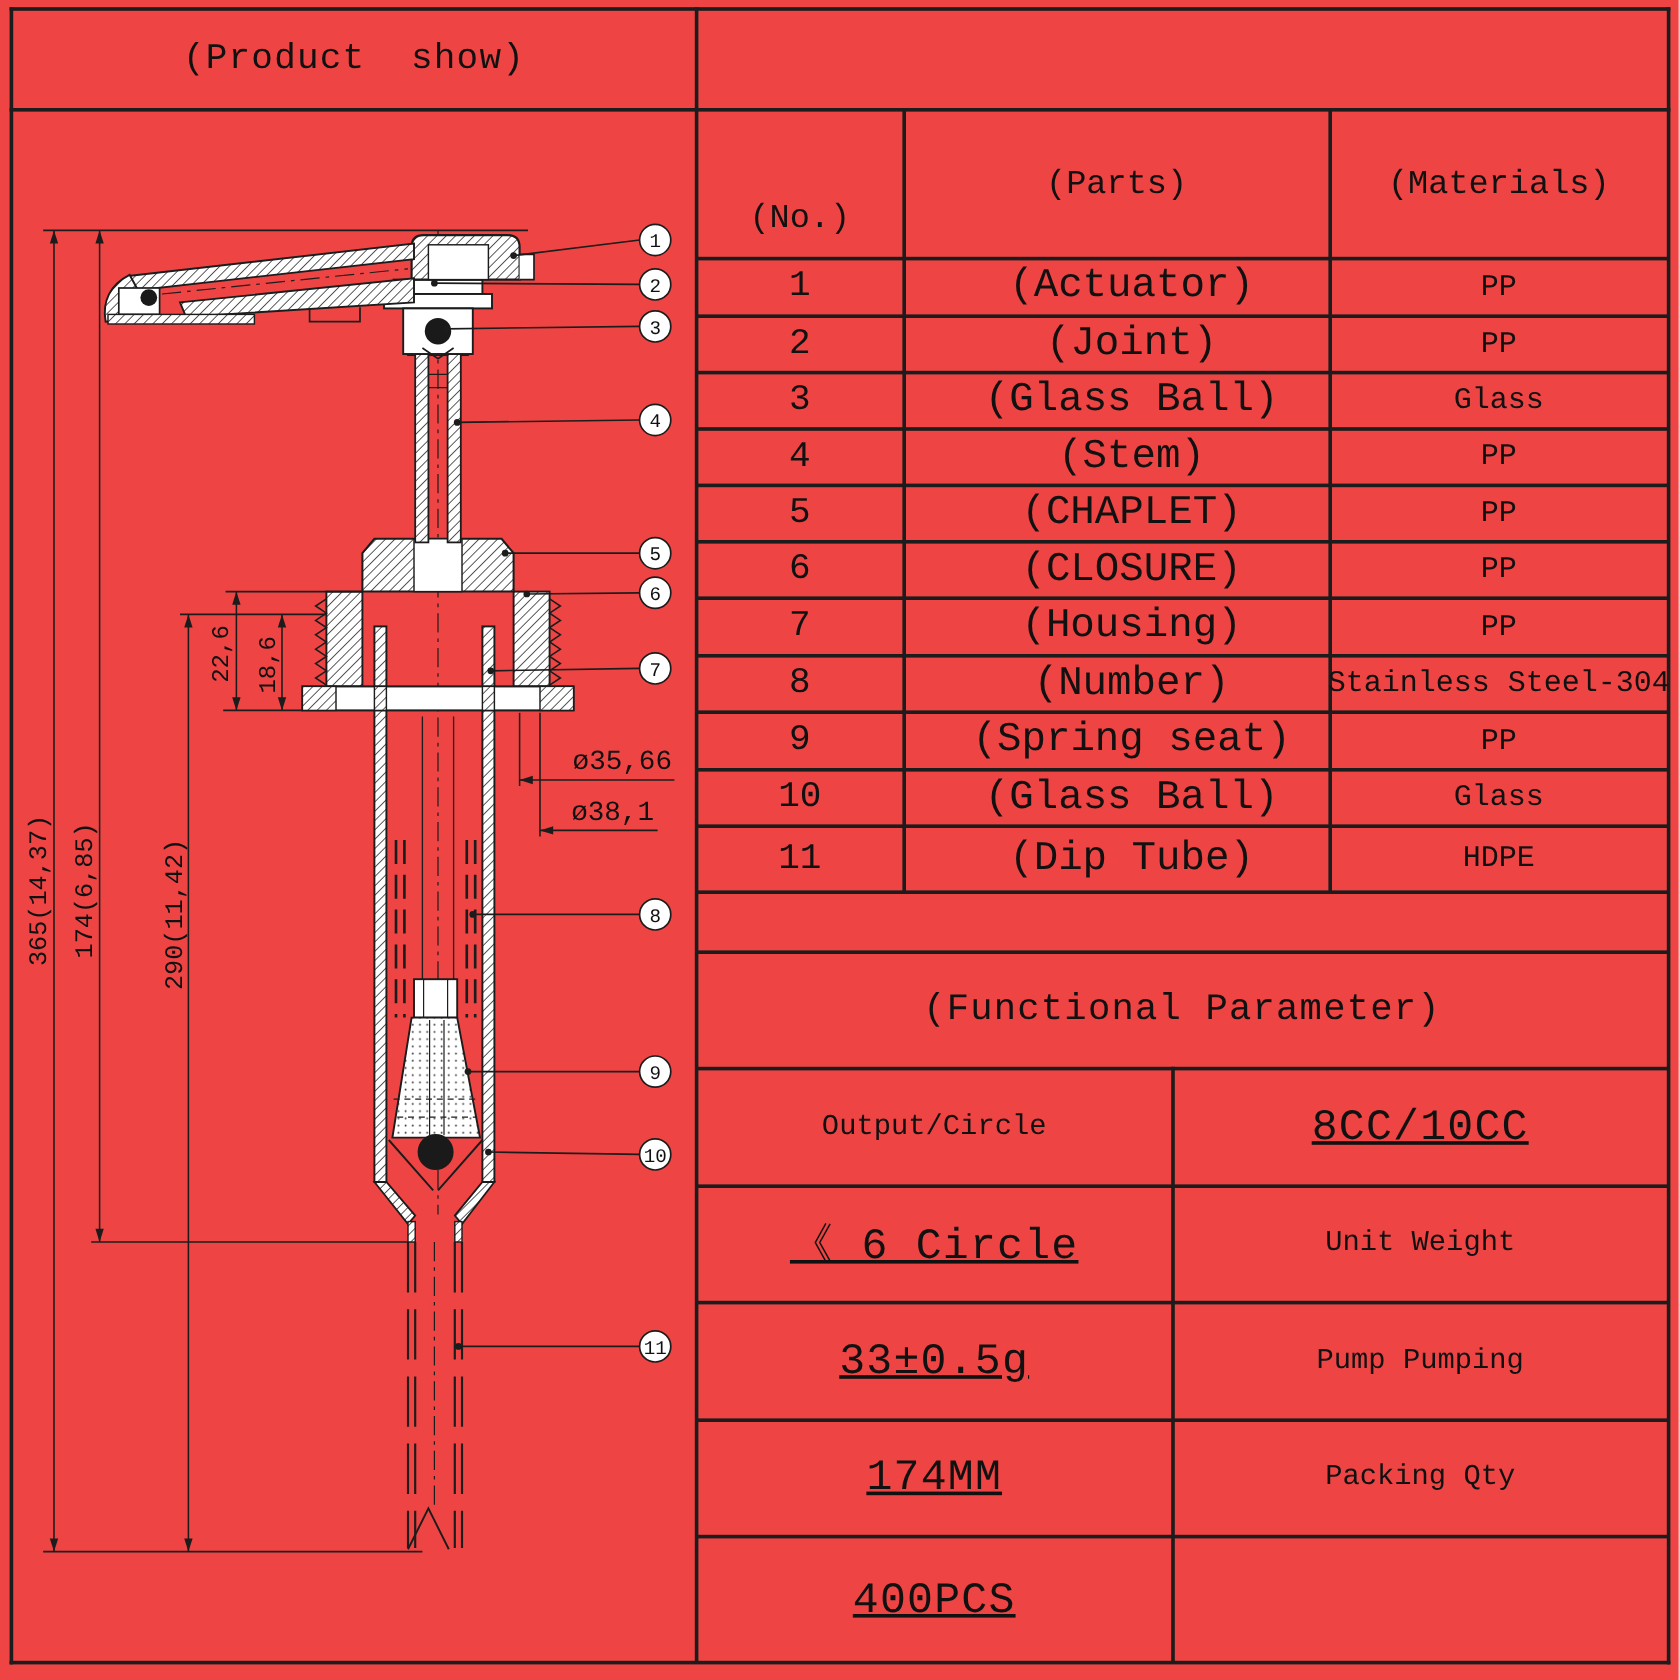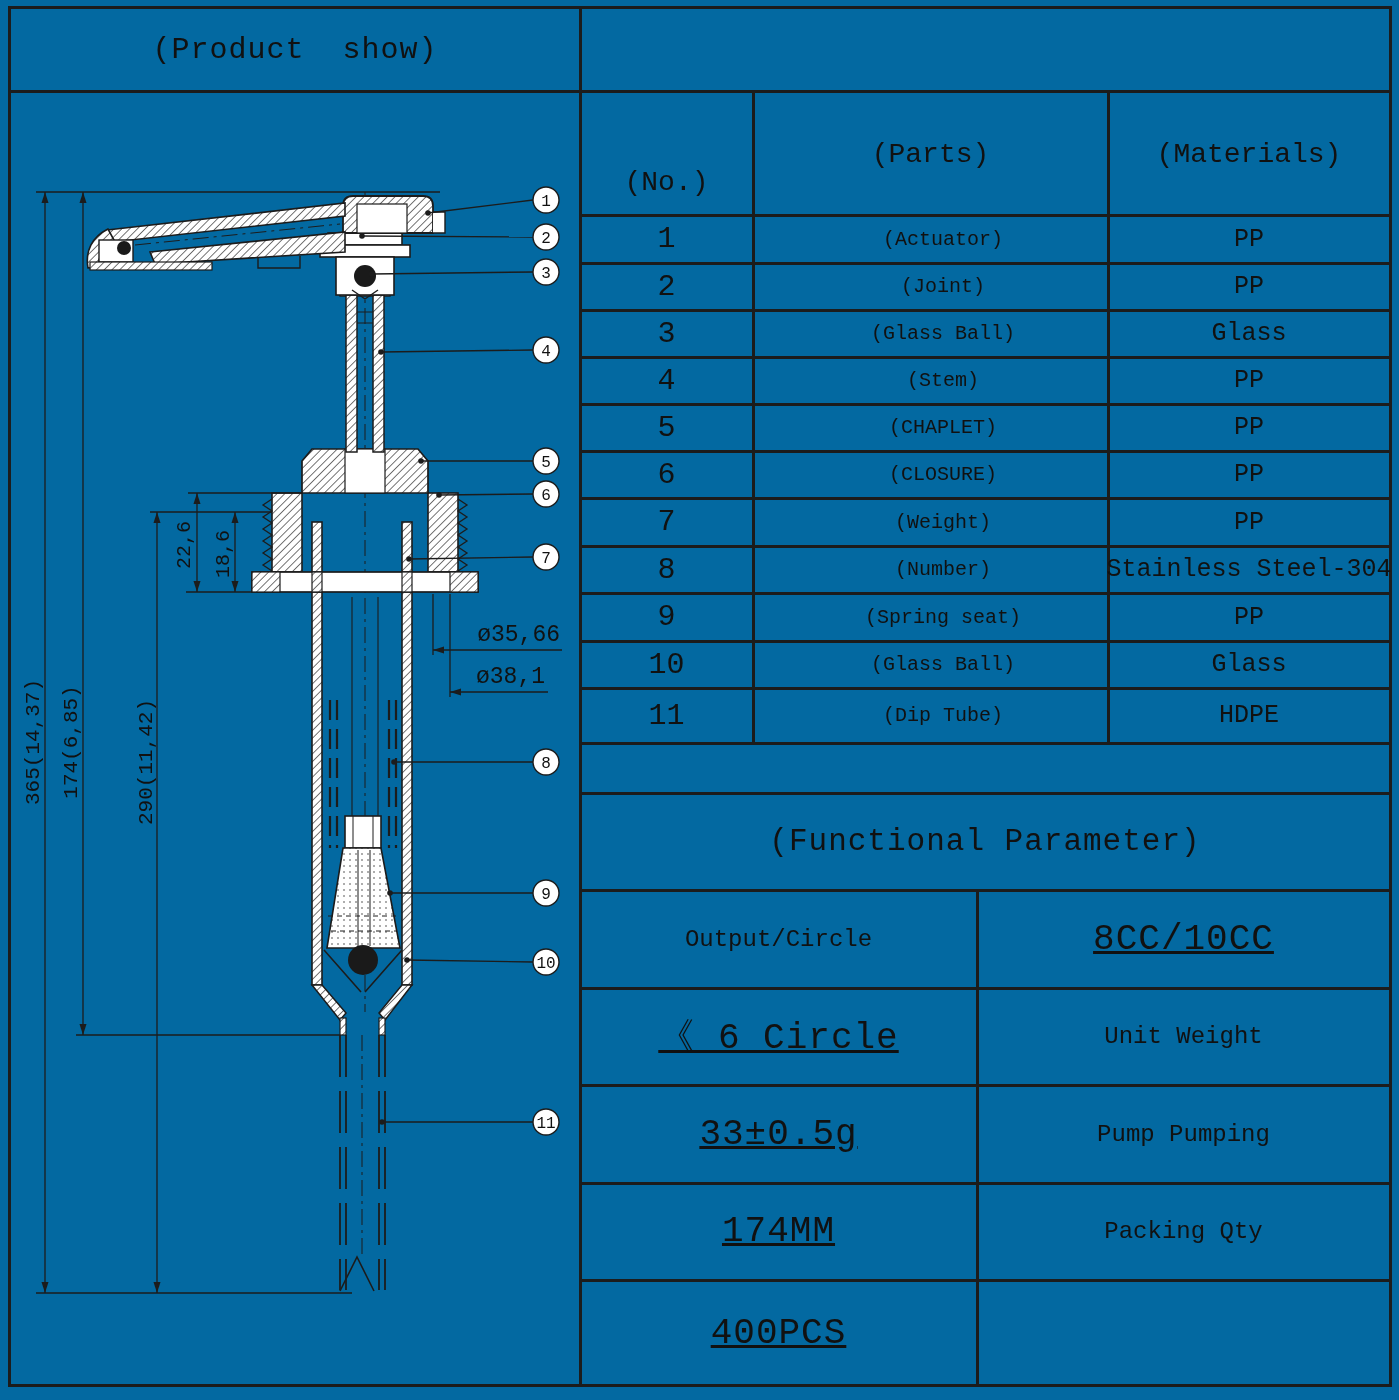--- a/index.html
+++ b/index.html
@@ -3,7 +3,7 @@
 <meta charset="utf-8">
 <style>
   html,body{margin:0;padding:0;background:#fff;}
-  #canvas{position:relative;width:1399px;height:1400px;background:#0369a1;overflow:hidden;
+  #canvas{position:relative;width:1399px;height:1400px;background:#ef4444;overflow:hidden;
           font-family:"Liberation Mono","DejaVu Sans Mono",monospace;color:#111;}
   .ln{position:absolute;background:#1c1c1c;}
   .cell{position:absolute;display:flex;align-items:center;justify-content:center;

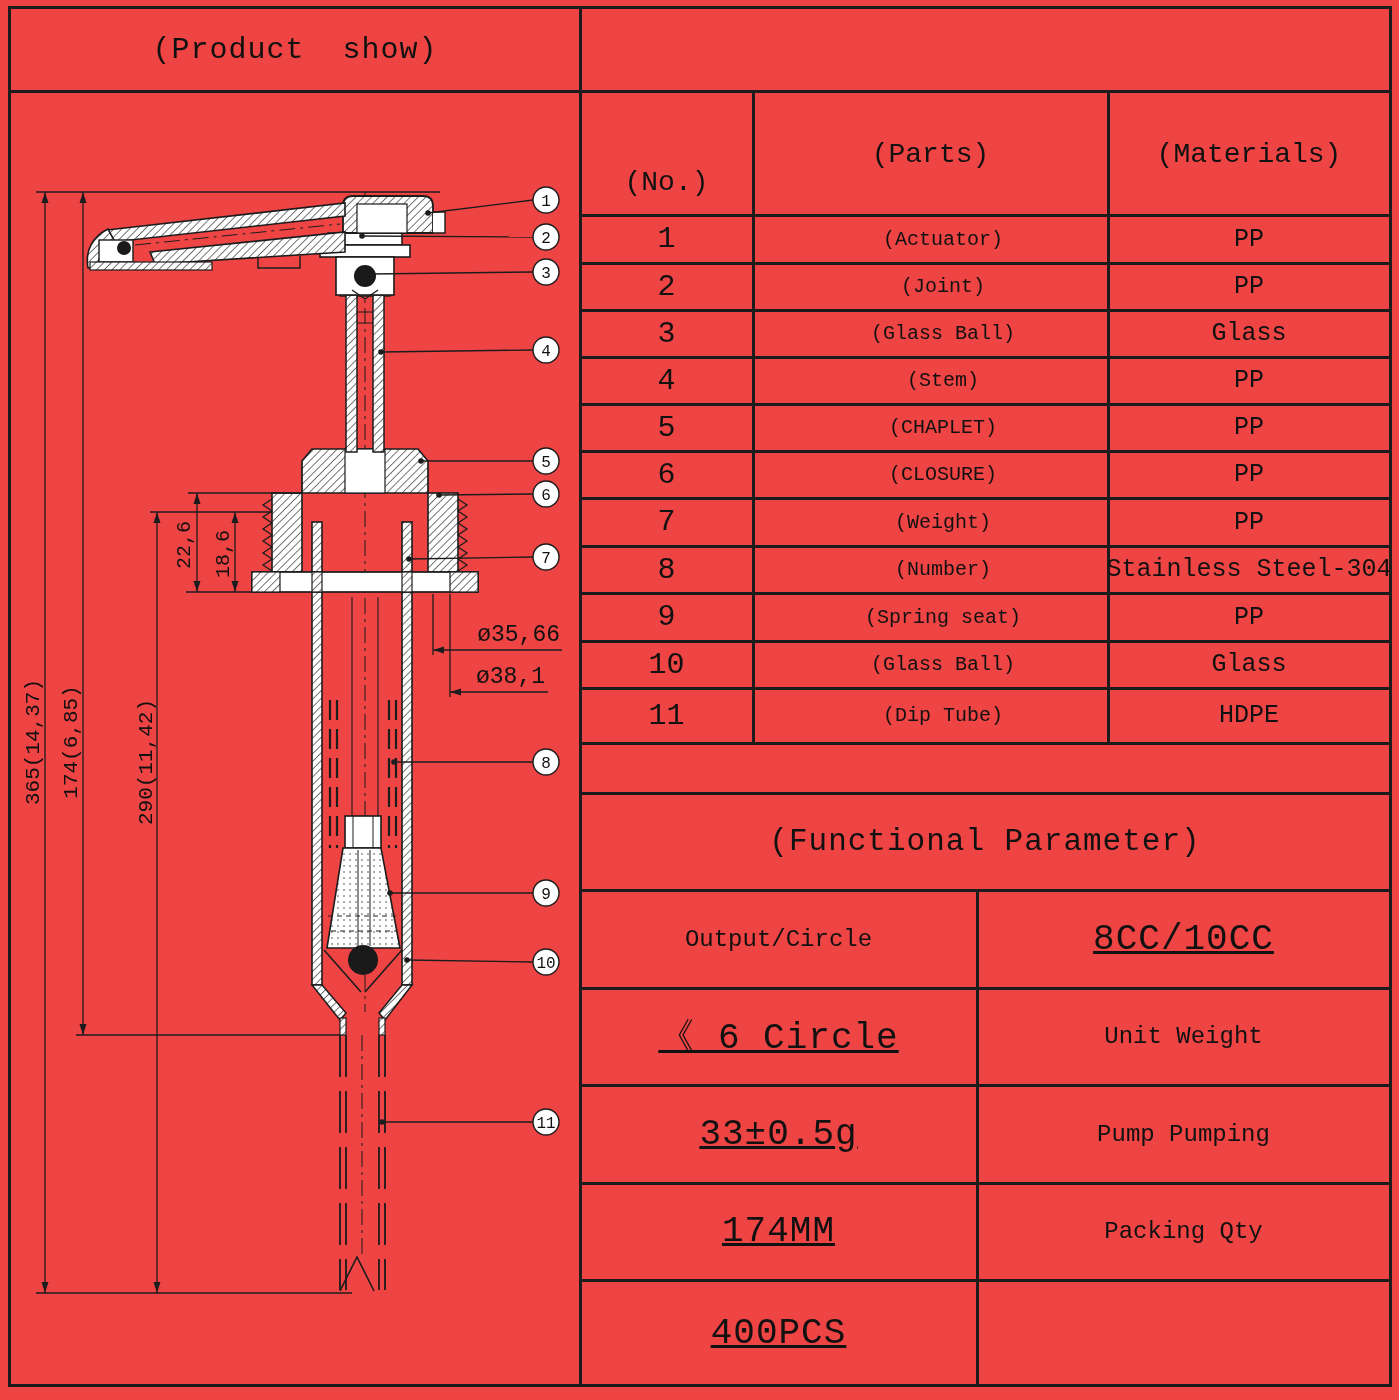--- a/index.html
+++ b/index.html
@@ -19,7 +19,7 @@
     grid-template-rows:98px 97px 98px 97px 106px;}
   .gcell{display:flex;align-items:center;justify-content:center;text-align:center;white-space:nowrap;}
   .no-cell{font-size:30px;}
-  .part-cell{font-size:20px;padding-left:25px;}
+  .part-cell{font-size:34px;padding-left:25px;}
   .mat-cell{font-size:25px;}
   .flabel-cell{font-size:24px;}
   .fvalue-cell{font-size:36px;letter-spacing:1px;text-decoration:underline;}

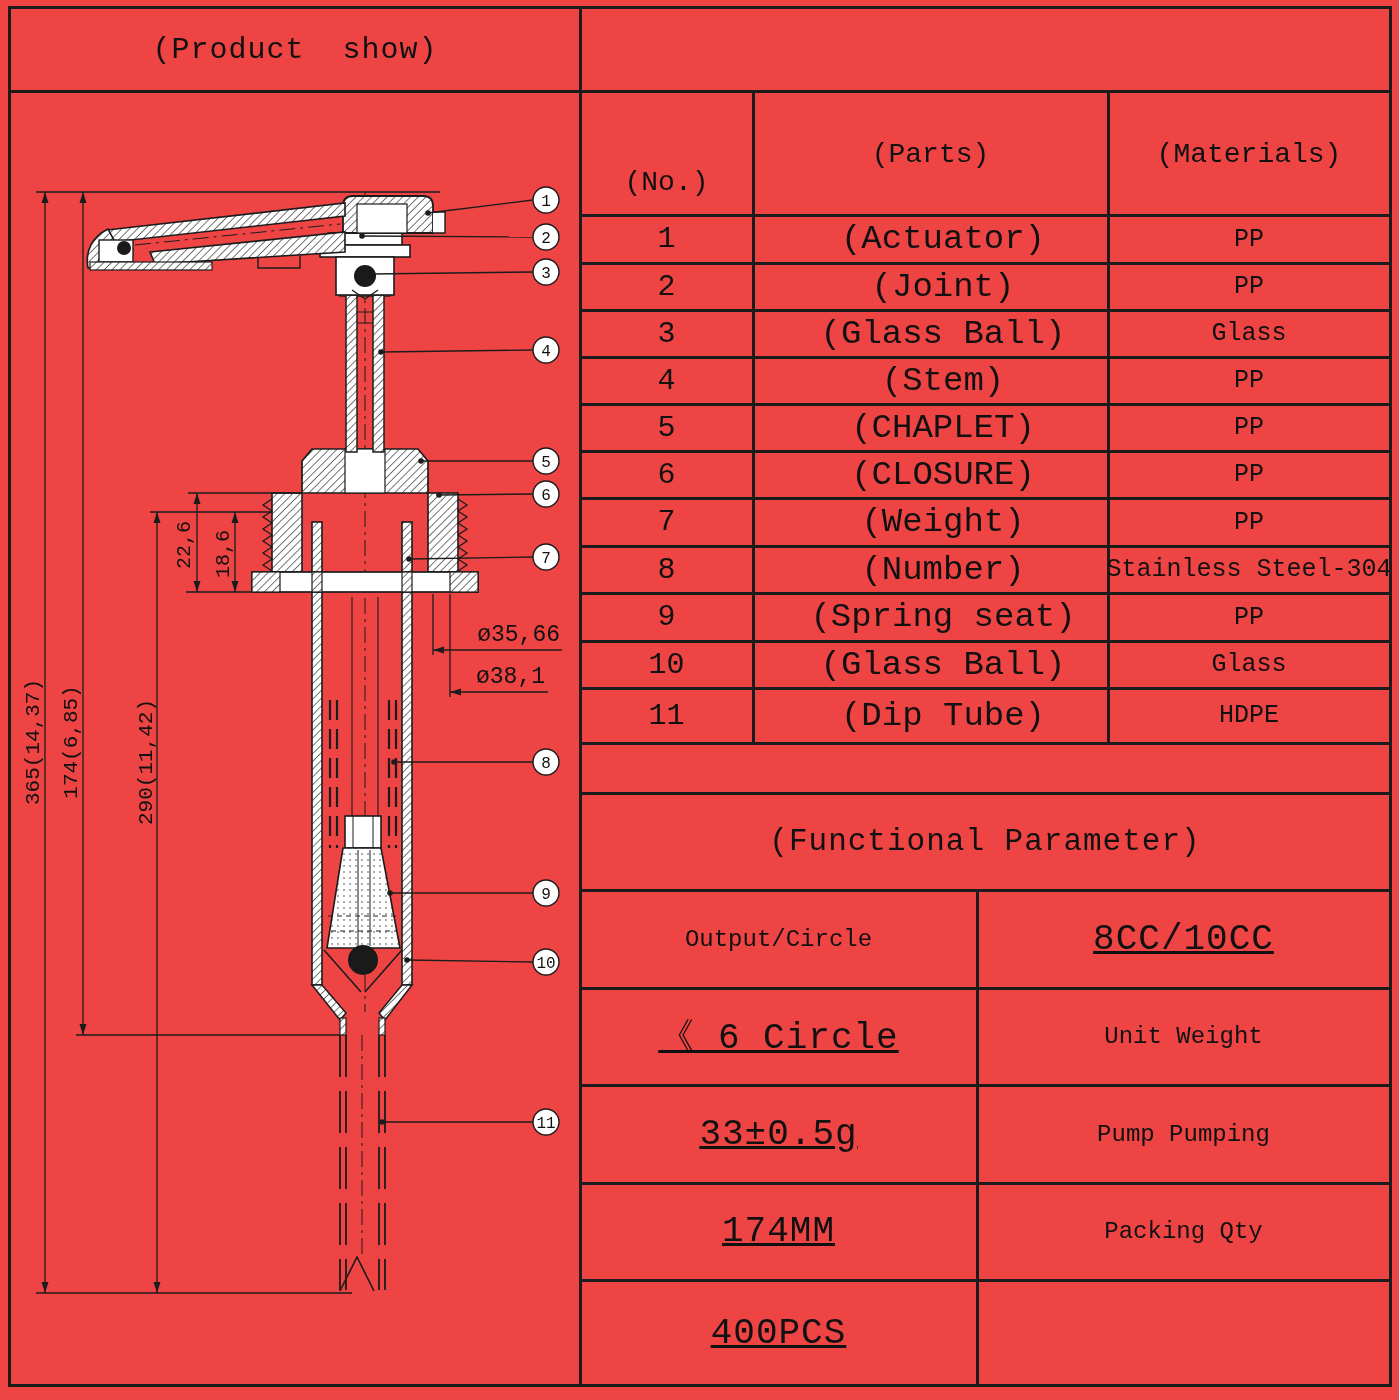--- a/index.html
+++ b/index.html
@@ -91,7 +91,7 @@
     <div class="gcell part-cell">(CLOSURE)</div>
     <div class="gcell mat-cell">PP</div>
     <div class="gcell no-cell">7</div>
-    <div class="gcell part-cell">(Weight)</div>
+    <div class="gcell part-cell">(Housing)</div>
     <div class="gcell mat-cell">PP</div>
     <div class="gcell no-cell">8</div>
     <div class="gcell part-cell">(Number)</div>

